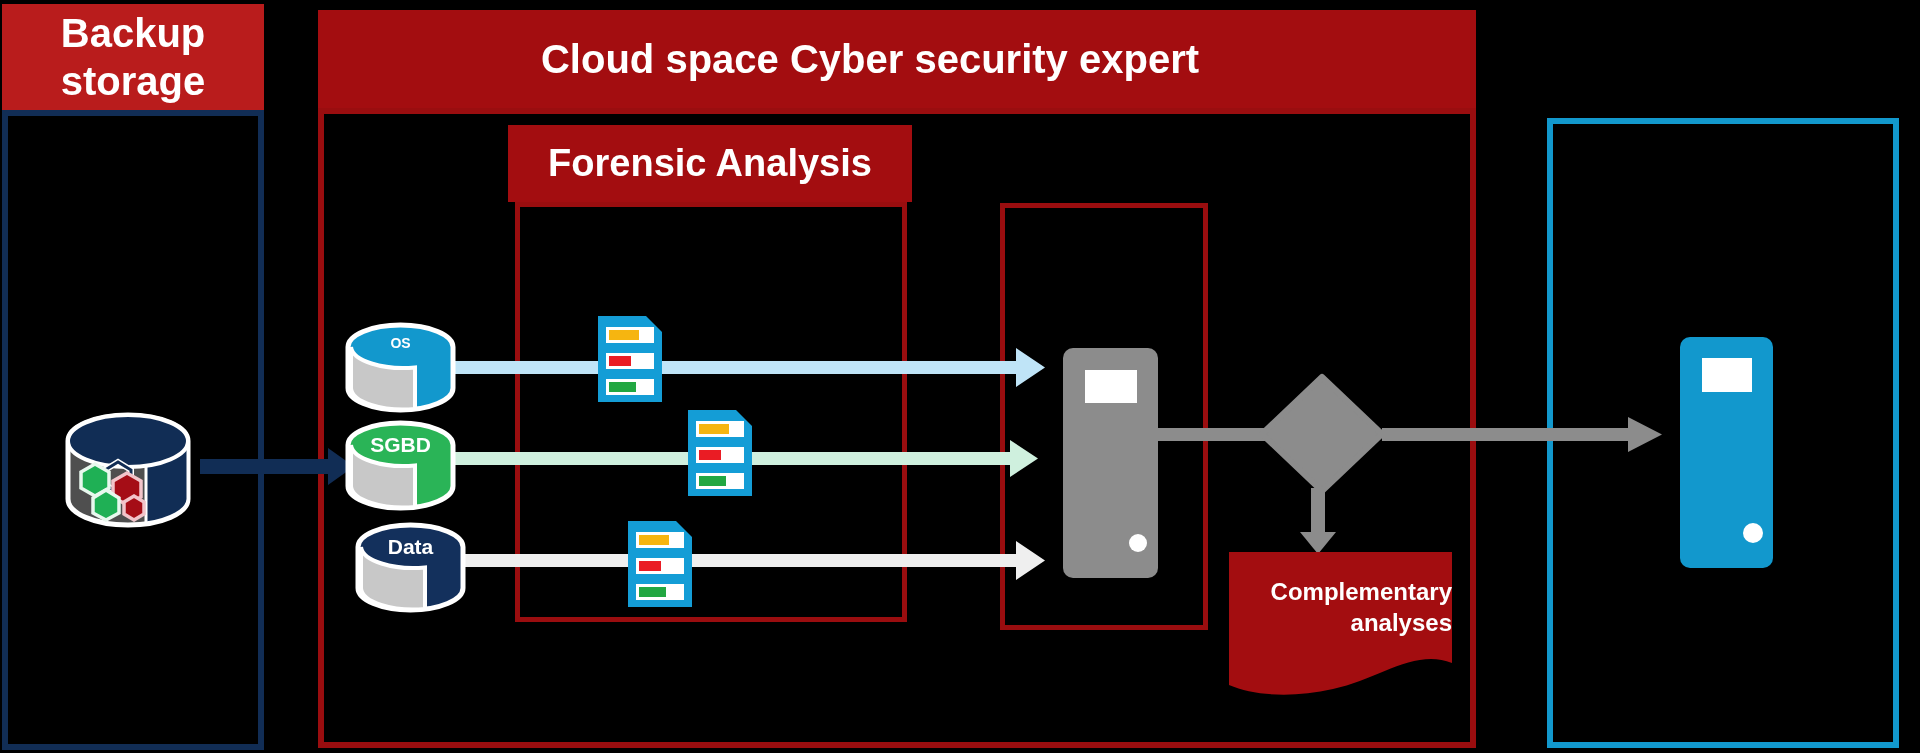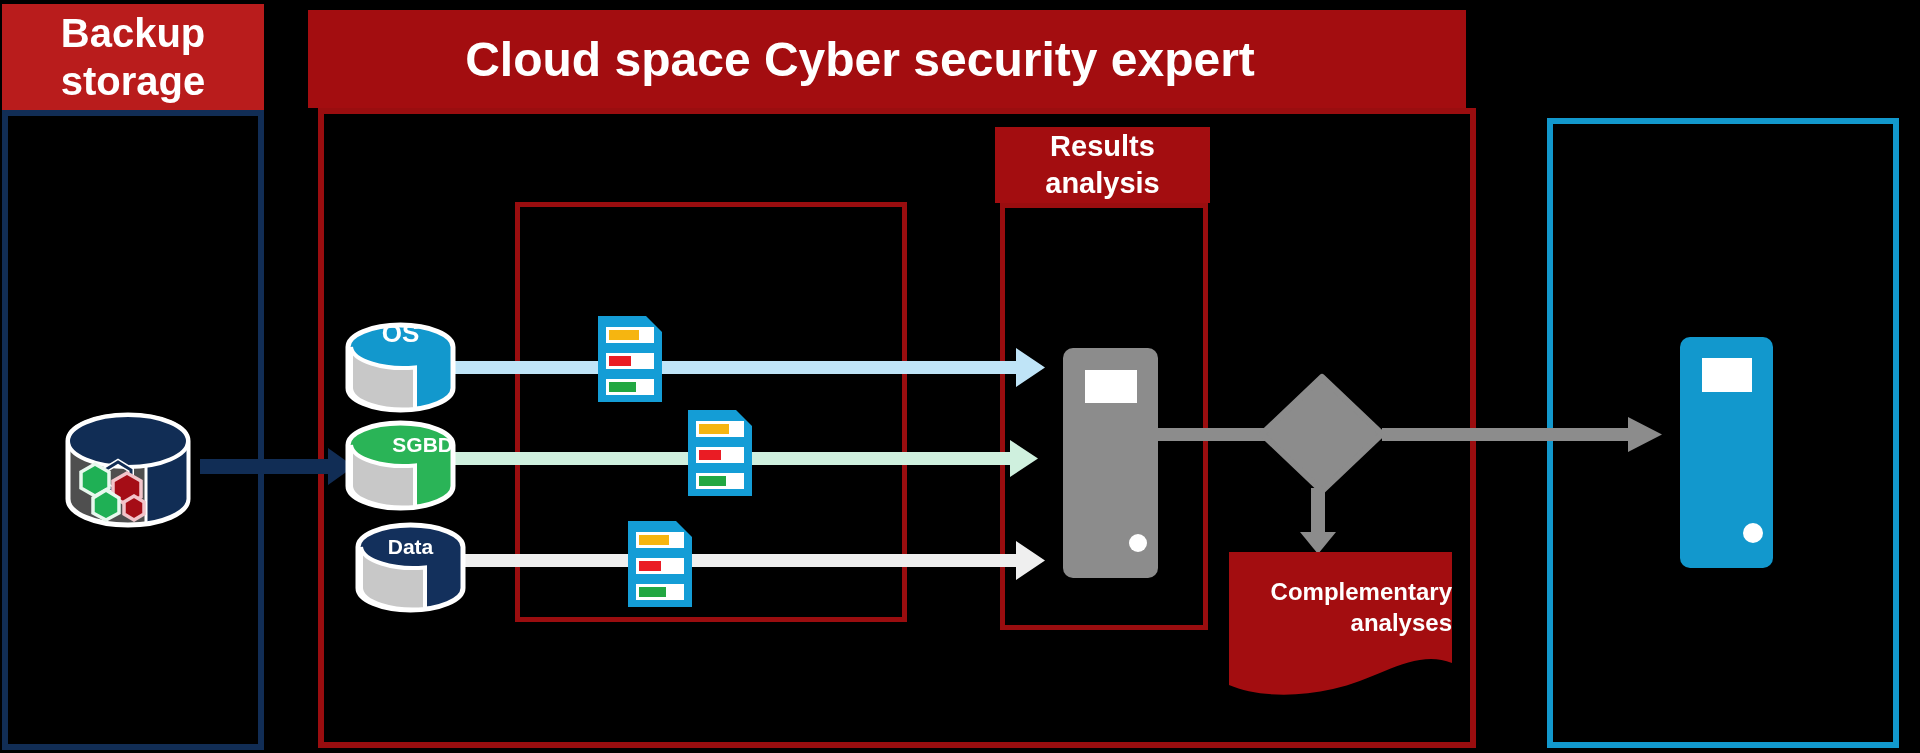--- a/index.html
+++ b/index.html
@@ -30,7 +30,7 @@
   </div>
   <div class="abs box box-navy" style="left:2px;top:110px;width:262px;height:640px;"></div>
 
-  <div class="abs hdr hdr-red" style="left:308px;top:10px;width:1158px;height:98px;font-size:48px;padding-right:54px;box-sizing:border-box;">
+  <div class="abs hdr hdr-red" style="left:318px;top:10px;width:1158px;height:98px;font-size:40px;padding-right:54px;box-sizing:border-box;">
     <span>Cloud space Cyber security expert</span>
   </div>
   <div class="abs box box-red" style="left:318px;top:108px;width:1158px;height:640px;"></div>

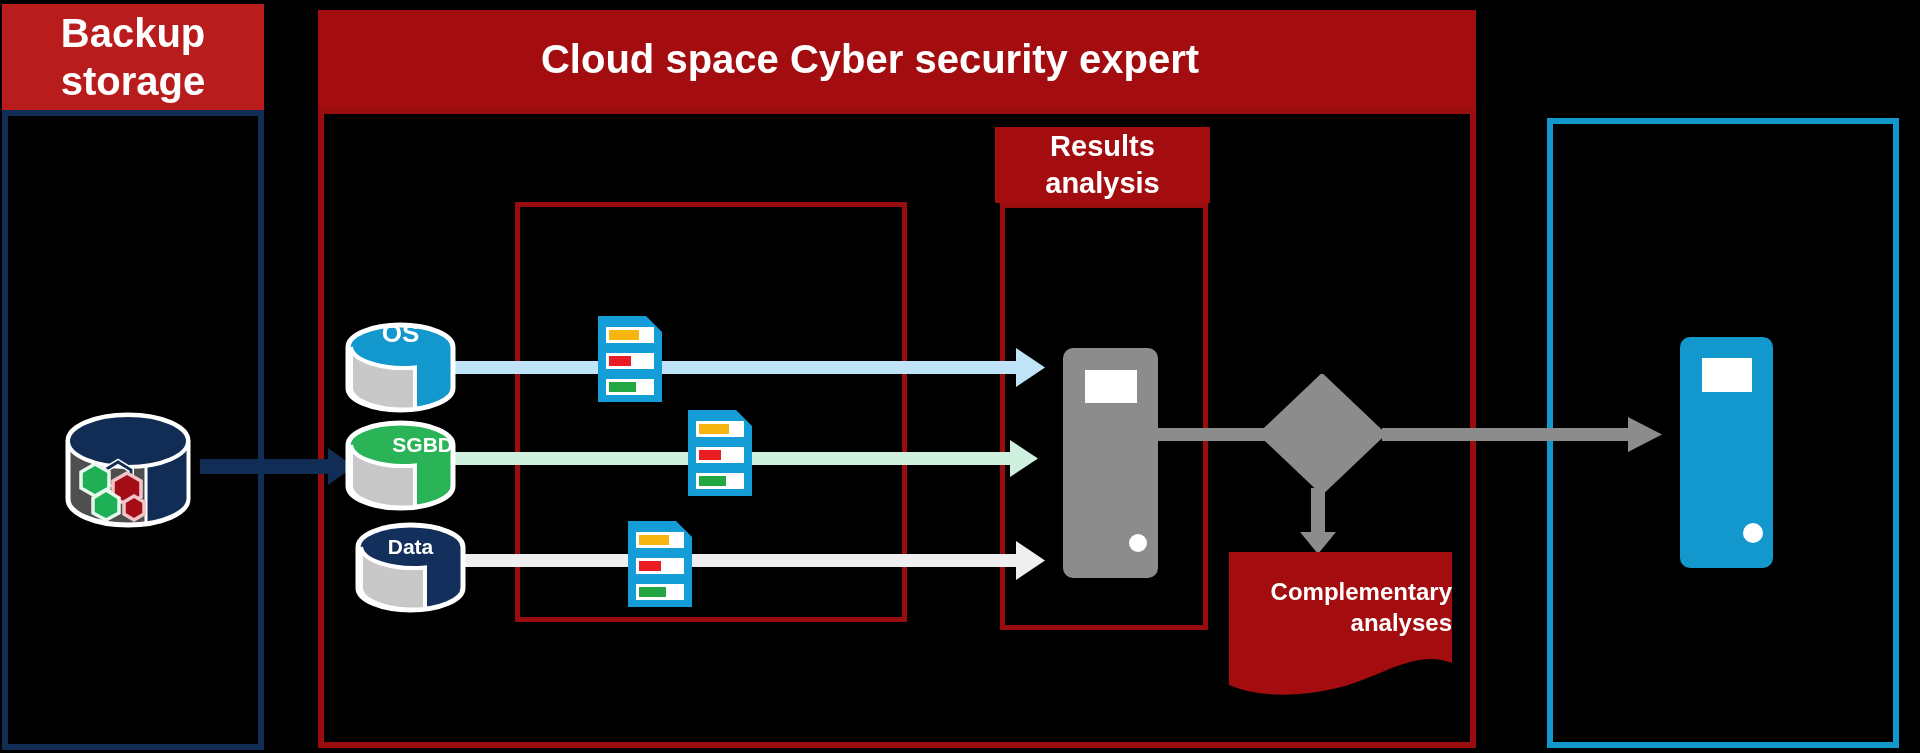--- a/index.html
+++ b/index.html
@@ -35,6 +35,9 @@
   </div>
   <div class="abs box box-red" style="left:318px;top:108px;width:1158px;height:640px;"></div>
 
+  <div class="abs hdr hdr-red" style="left:508px;top:125px;width:404px;height:77px;font-size:38px;">
+    <span>Forensic Analysis</span>
+  </div>
   <div class="abs box box-red-thin" style="left:515px;top:202px;width:392px;height:420px;"></div>
 
   <div class="abs hdr hdr-red" style="left:995px;top:127px;width:215px;height:76px;font-size:29px;line-height:37px;">

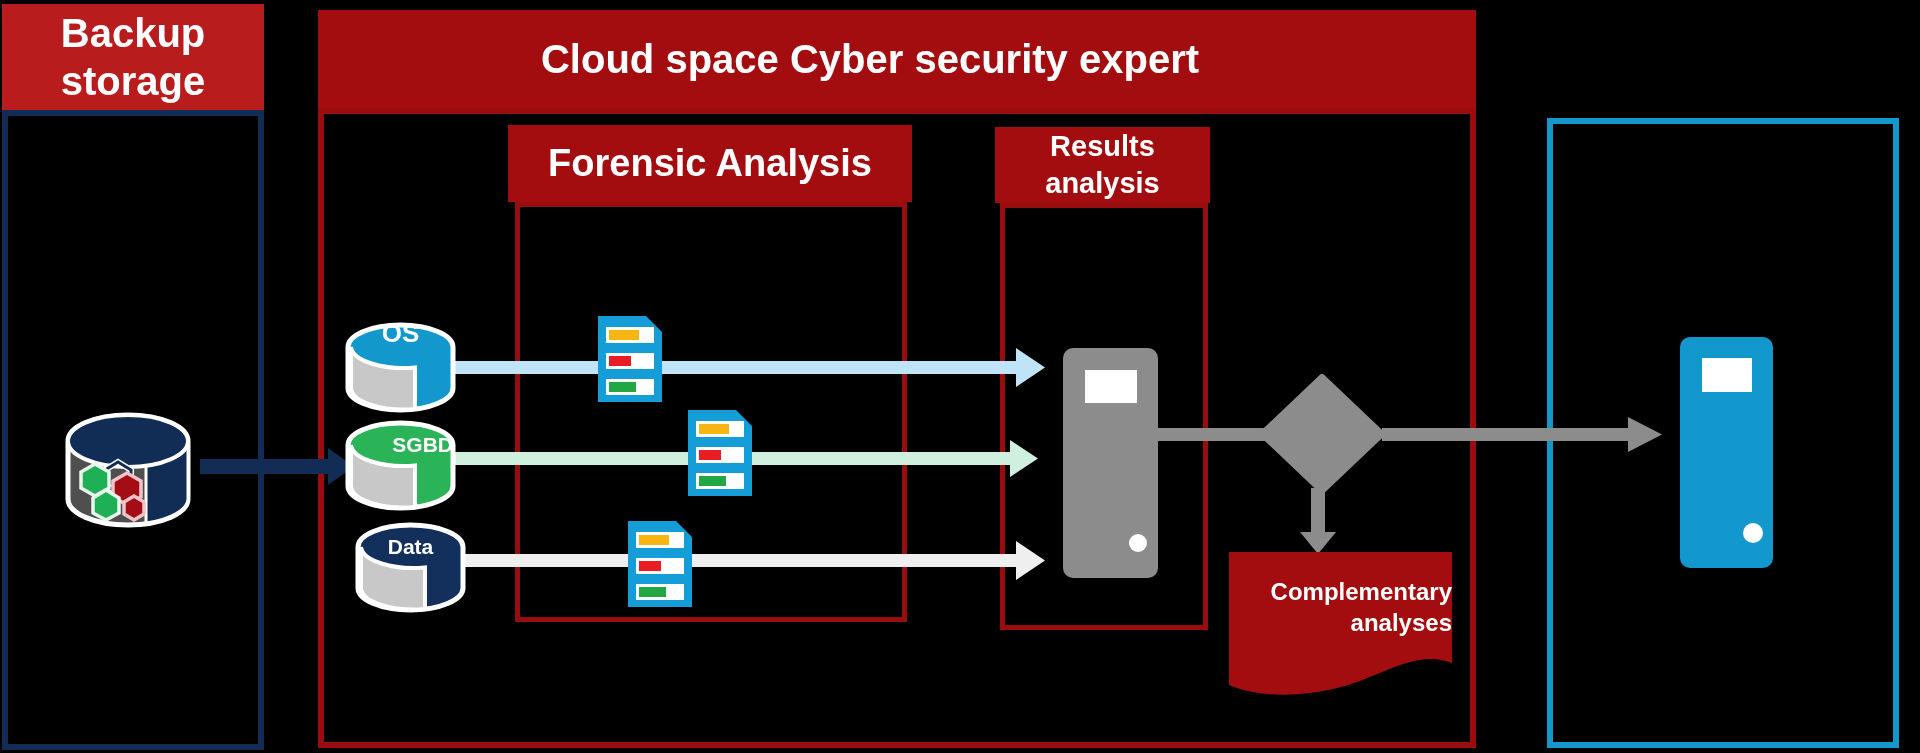--- a/index.html
+++ b/index.html
@@ -40,9 +40,6 @@
   </div>
   <div class="abs box box-red-thin" style="left:515px;top:202px;width:392px;height:420px;"></div>
 
-  <div class="abs hdr hdr-red" style="left:995px;top:127px;width:215px;height:76px;font-size:29px;line-height:37px;">
-    <span>Results analysis</span>
-  </div>
   <div class="abs box box-red-thin" style="left:1000px;top:203px;width:208px;height:427px;"></div>
 
   <div class="abs box box-cyan" style="left:1547px;top:118px;width:352px;height:630px;"></div>

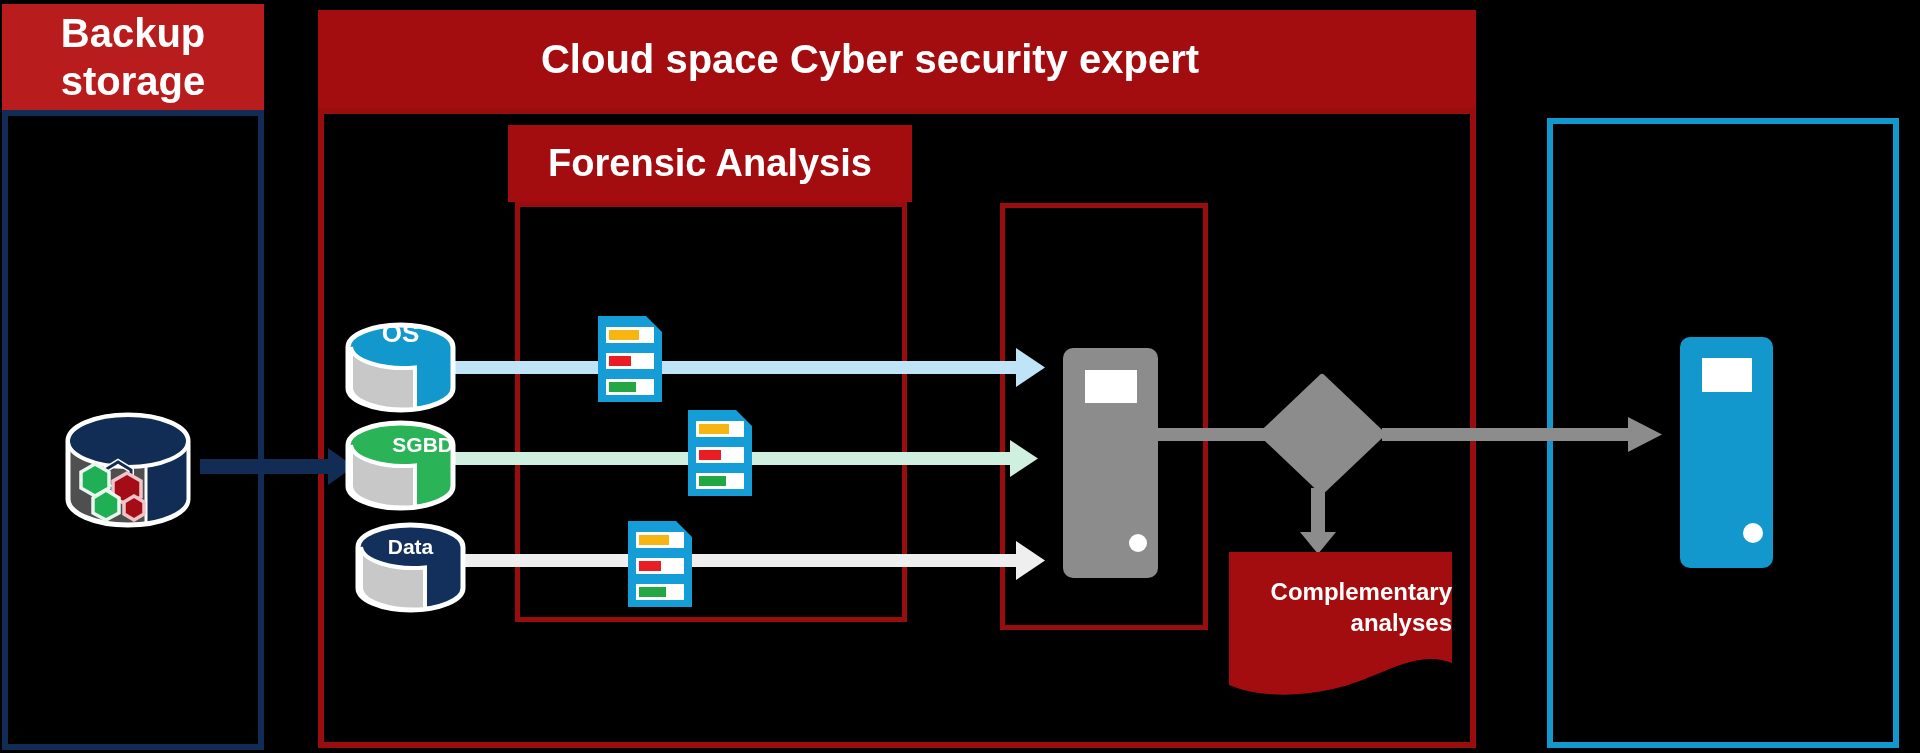--- a/index.html
+++ b/index.html
@@ -127,7 +127,7 @@
     </g>
   </svg>
 
-  <div class="lbl" style="left:348px;top:318px;width:105px;font-size:26px;">OS</div>
+  <div class="lbl" style="left:348px;top:335px;width:105px;font-size:14px;">OS</div>
   <div class="lbl" style="left:348px;top:433px;width:105px;font-size:21px;text-align:right;">SGBD</div>
   <div class="lbl" style="left:358px;top:535px;width:105px;font-size:21px;">Data</div>
 

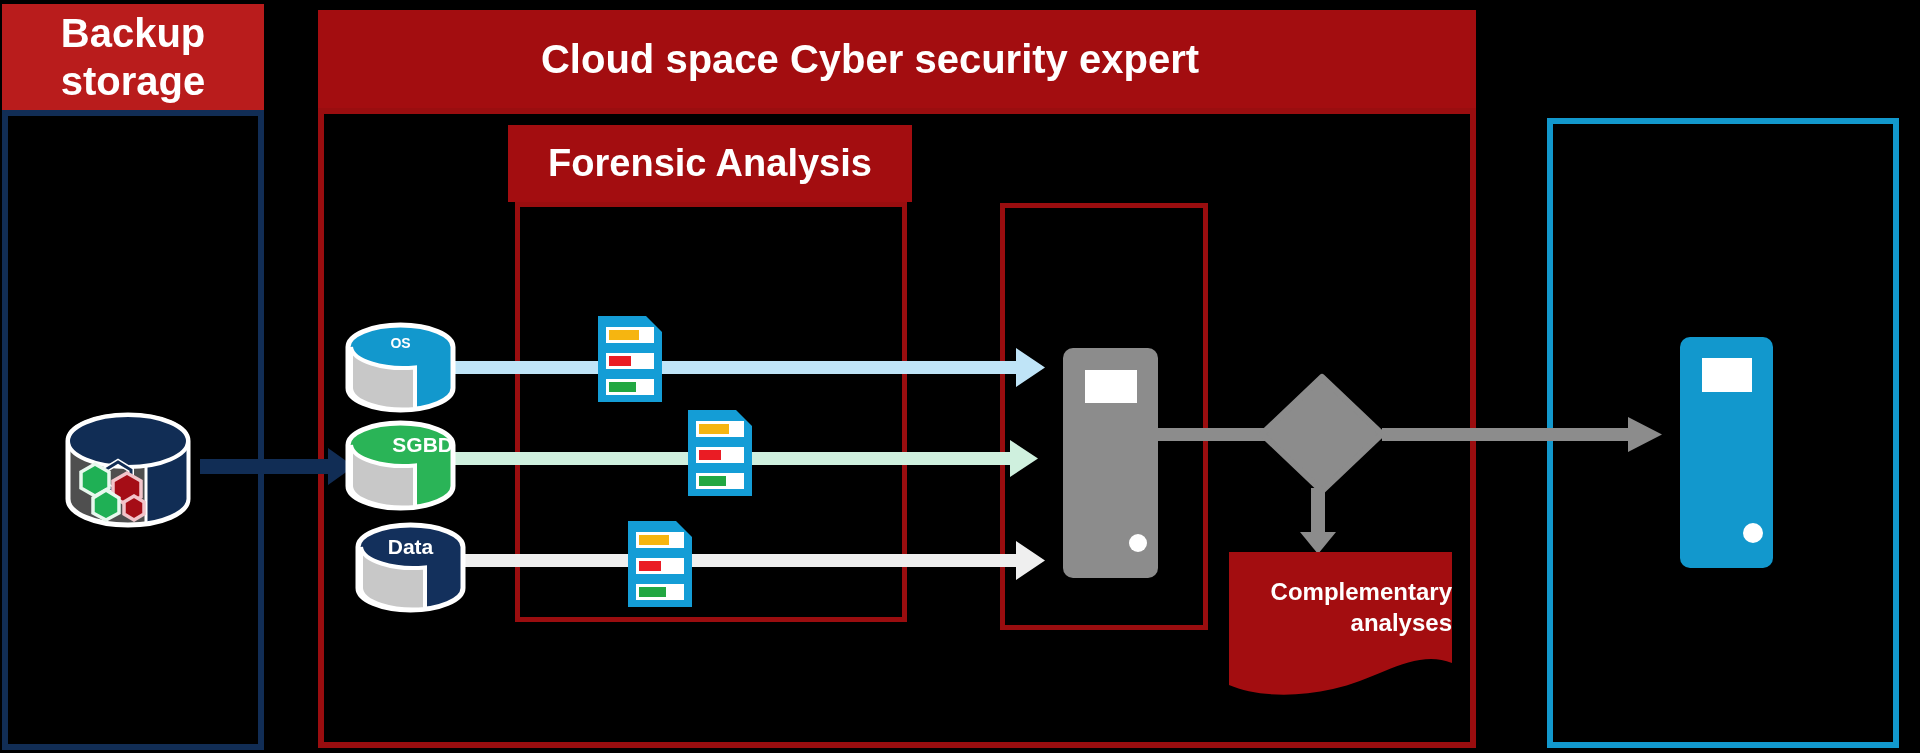--- a/index.html
+++ b/index.html
@@ -128,7 +128,7 @@
   </svg>
 
   <div class="lbl" style="left:348px;top:335px;width:105px;font-size:14px;">OS</div>
-  <div class="lbl" style="left:348px;top:433px;width:105px;font-size:21px;text-align:right;">SGBD</div>
+  <div class="lbl" style="left:348px;top:433px;width:105px;font-size:21px;">SGBD</div>
   <div class="lbl" style="left:358px;top:535px;width:105px;font-size:21px;">Data</div>
 
   <div class="abs banner-text" style="left:1229px;top:576px;width:223px;">Complementary analyses</div>

